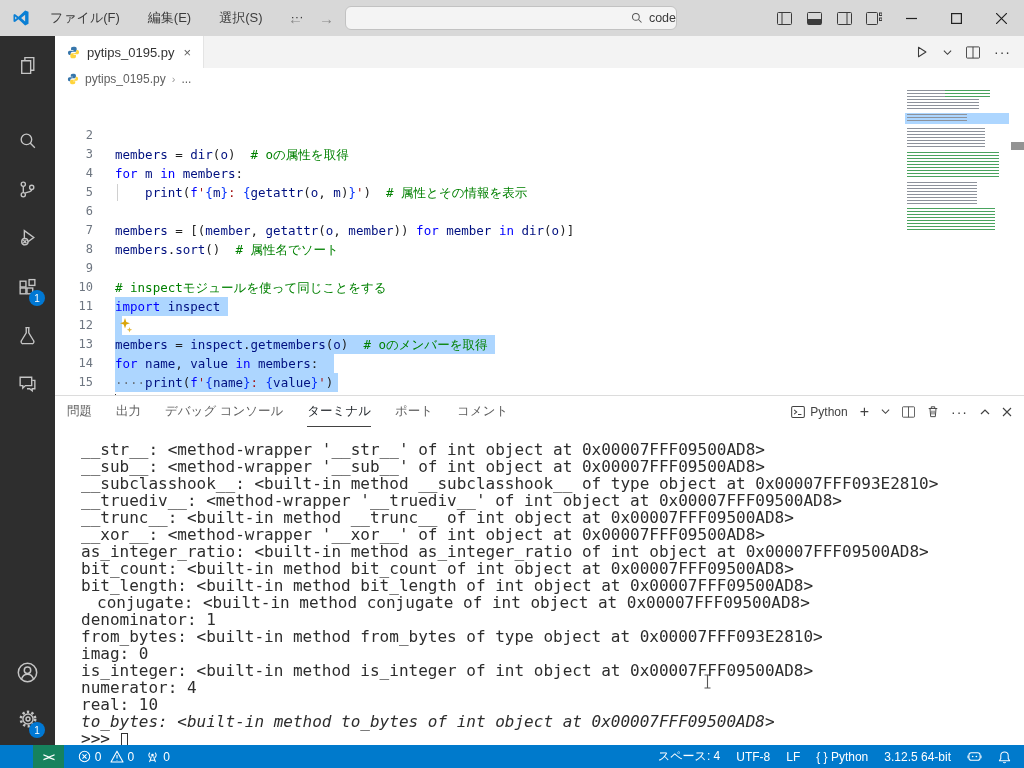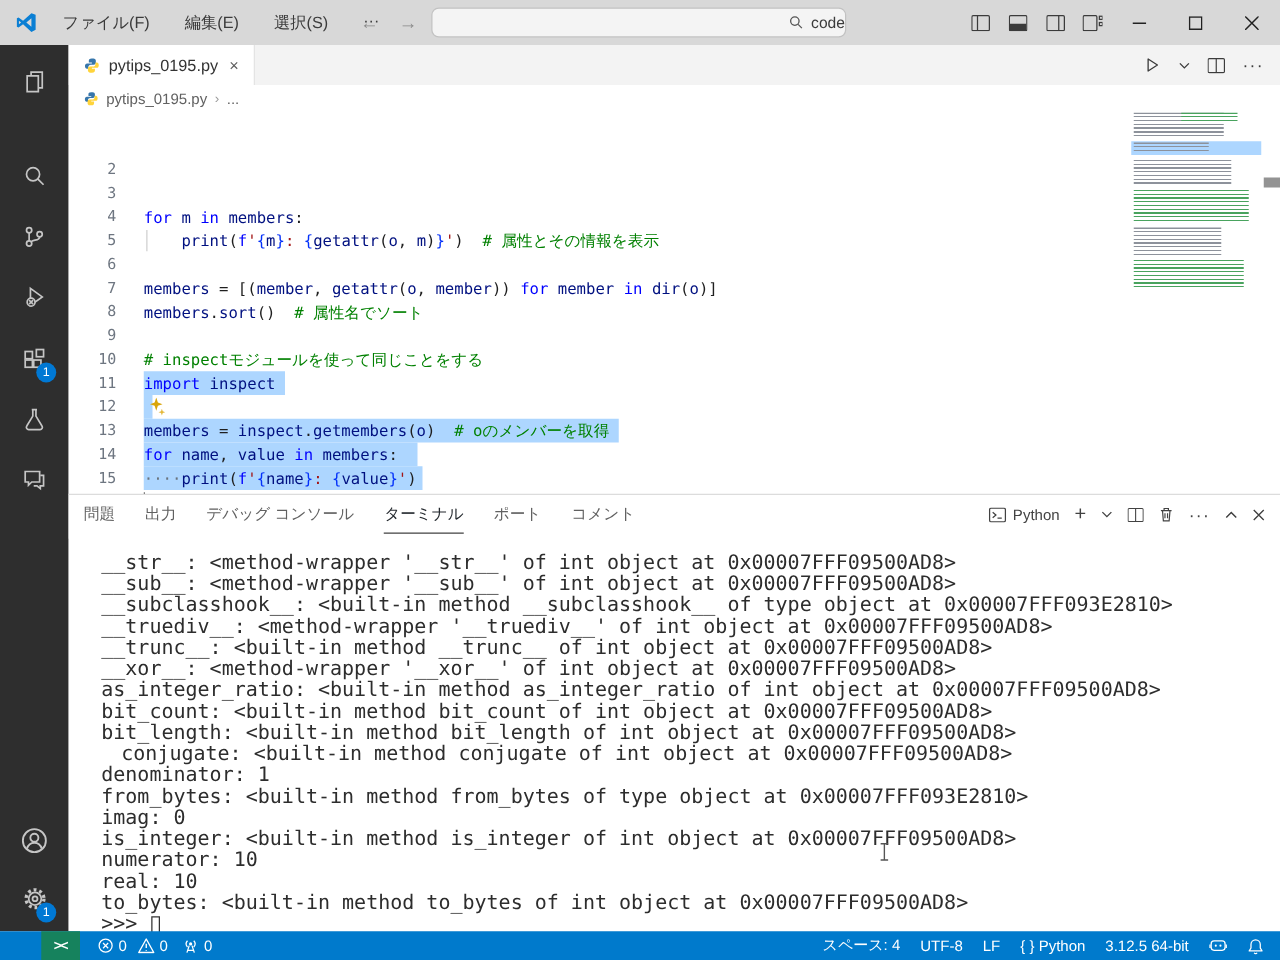--- a/index.html
+++ b/index.html
@@ -252,7 +252,7 @@
   <div class="code-area">
     <div id="code-lines">
         <div class="code-line" style="top: 36px;"><span class="gutter-num">2</span><span class="line-content"></span></div>
-        <div class="code-line" style="top: 55px;"><span class="gutter-num">3</span></div>
+        <div class="code-line" style="top: 55px;"><span class="gutter-num">3</span><span class="line-content"><span class="tk-v">members</span><span class="tk-p"> = </span><span class="tk-f">dir</span><span class="tk-p">(</span><span class="tk-v">o</span><span class="tk-p">)</span><span class="tk-c">  # oの属性を取得</span></span></div>
         <div class="code-line" style="top: 74px;"><span class="gutter-num">4</span><span class="line-content"><span class="tk-k">for</span><span class="tk-p"> </span><span class="tk-v">m</span><span class="tk-p"> </span><span class="tk-k">in</span><span class="tk-p"> </span><span class="tk-v">members</span><span class="tk-p">:</span></span></div>
         <div class="code-line" style="top: 93px;"><span class="gutter-num">5</span><span class="guide"></span><span class="line-content"><span class="tk-p">    </span><span class="tk-f">print</span><span class="tk-p">(</span><span class="tk-k">f</span><span class="tk-s">'</span><span class="tk-b">{</span><span class="tk-v">m</span><span class="tk-b">}</span><span class="tk-s">: </span><span class="tk-b">{</span><span class="tk-f">getattr</span><span class="tk-p">(</span><span class="tk-v">o</span><span class="tk-p">, </span><span class="tk-v">m</span><span class="tk-p">)</span><span class="tk-b">}</span><span class="tk-s">'</span><span class="tk-p">)</span><span class="tk-c">  # 属性とその情報を表示</span></span></div>
         <div class="code-line" style="top: 112px;"><span class="gutter-num">6</span><span class="line-content"></span></div>

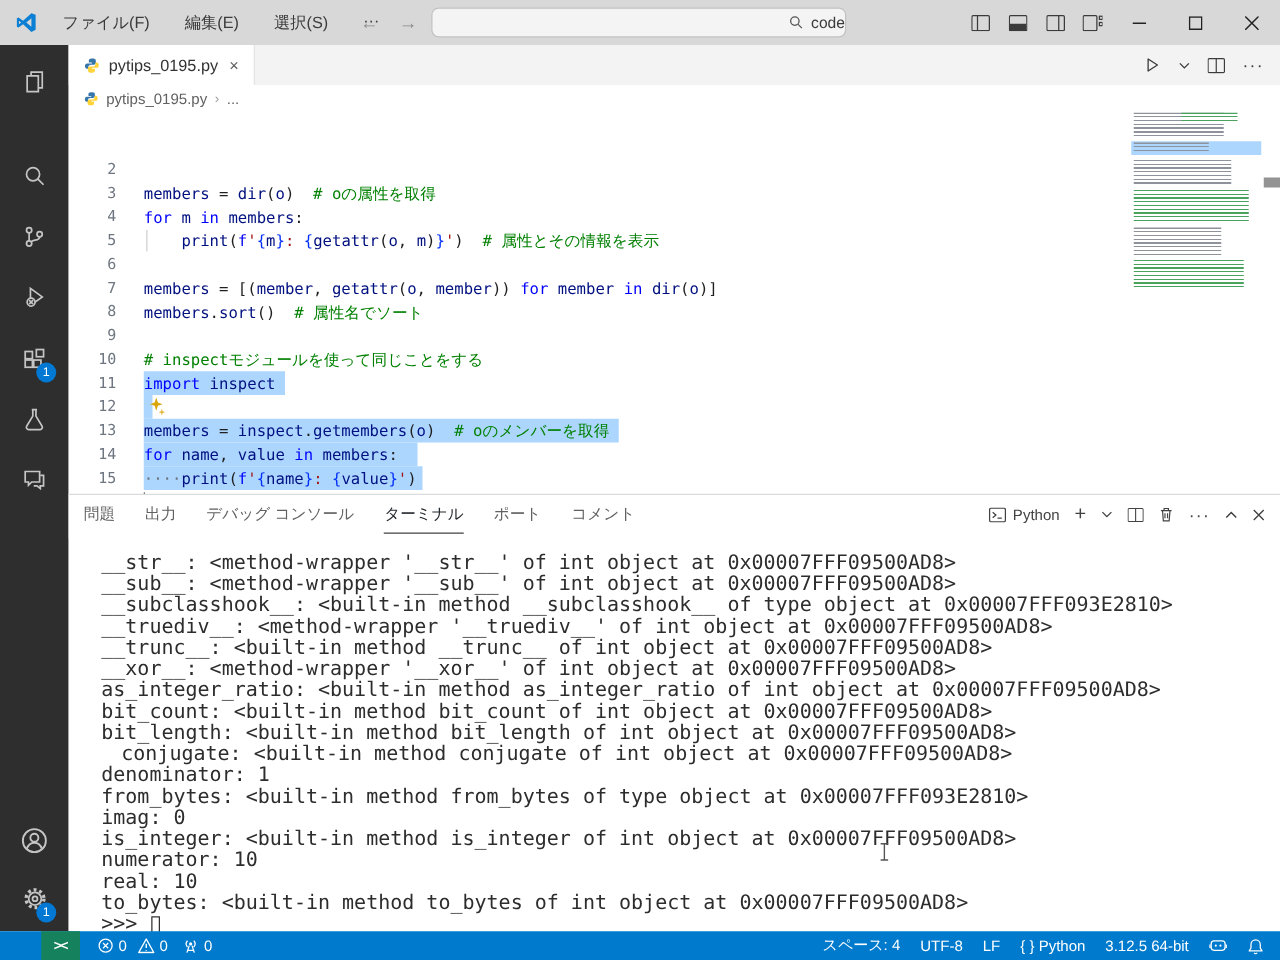--- a/index.html
+++ b/index.html
@@ -348,7 +348,7 @@
         <div class="term-line" style="top: 201px;">from_bytes: &lt;built-in method from_bytes of type object at 0x00007FFF093E2810&gt;</div>
         <div class="term-line" style="top: 218px;">imag: 0</div>
         <div class="term-line" style="top: 235px;">is_integer: &lt;built-in method is_integer of int object at 0x00007FFF09500AD8&gt;</div>
-        <div class="term-line" style="top: 252px;">numerator: 10</div>
+        <div class="term-line" style="top: 252px;">numerator: 4</div>
         <div class="term-line" style="top: 269px;">real: 10</div>
         <div class="term-line" style="top: 286px;">to_bytes: &lt;built-in method to_bytes of int object at 0x00007FFF09500AD8&gt;</div>
       </div>

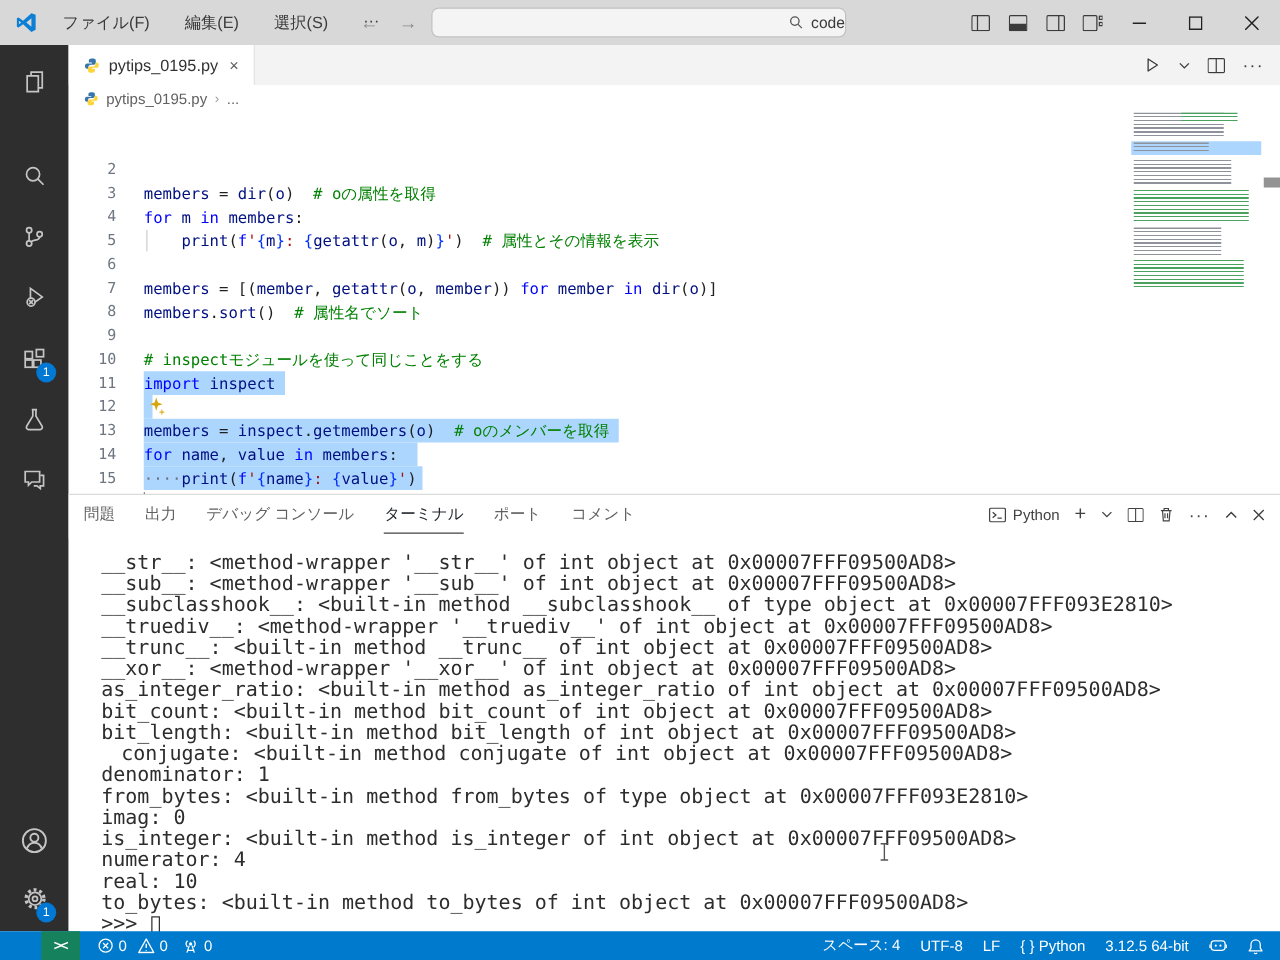--- a/index.html
+++ b/index.html
@@ -350,7 +350,7 @@
         <div class="term-line" style="top: 235px;">is_integer: &lt;built-in method is_integer of int object at 0x00007FFF09500AD8&gt;</div>
         <div class="term-line" style="top: 252px;">numerator: 4</div>
         <div class="term-line" style="top: 269px;">real: 10</div>
-        <div class="term-line" style="top: 286px;">to_bytes: &lt;built-in method to_bytes of int object at 0x00007FFF09500AD8&gt;</div>
+        <div class="term-line" style="top: 286px; font-style: italic;">to_bytes: &lt;built-in method to_bytes of int object at 0x00007FFF09500AD8&gt;</div>
       </div>
     <div class="term-line" style="top:303px"><span>&gt;&gt;&gt; </span><span class="term-cursor"></span></div>
     <svg class="ibeam" width="9" height="15" viewBox="0 0 9 15" stroke="#555" stroke-width="1.1" fill="none">

